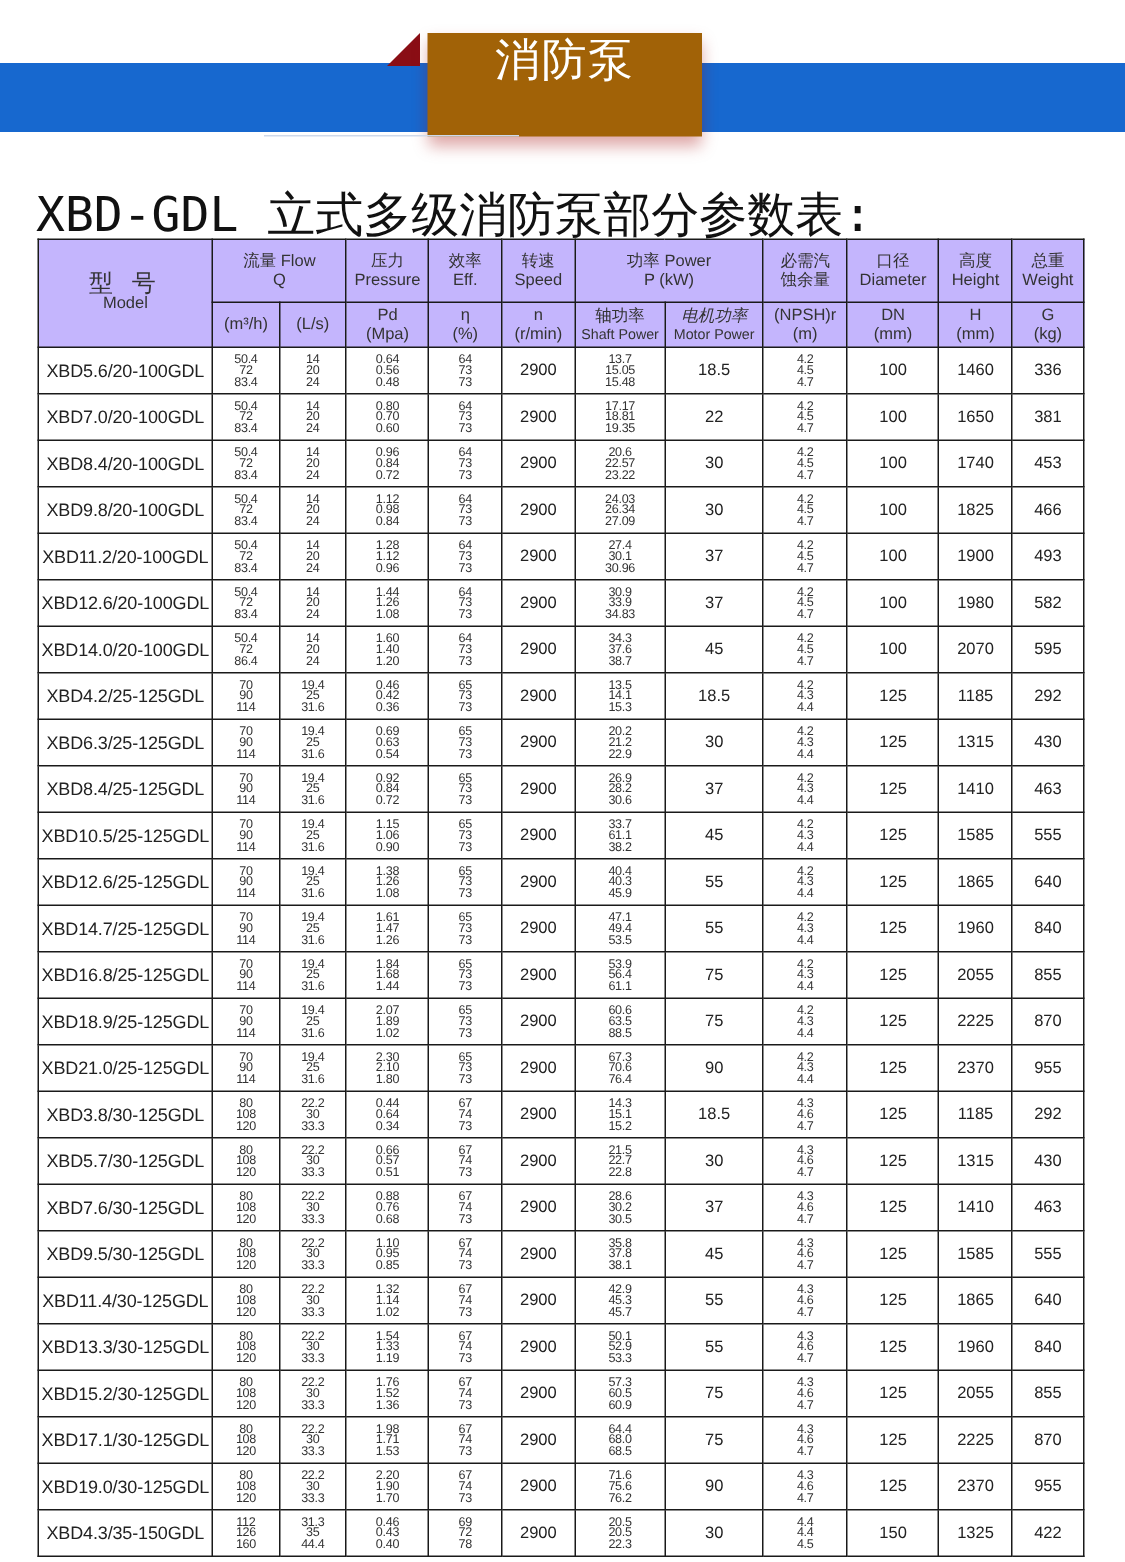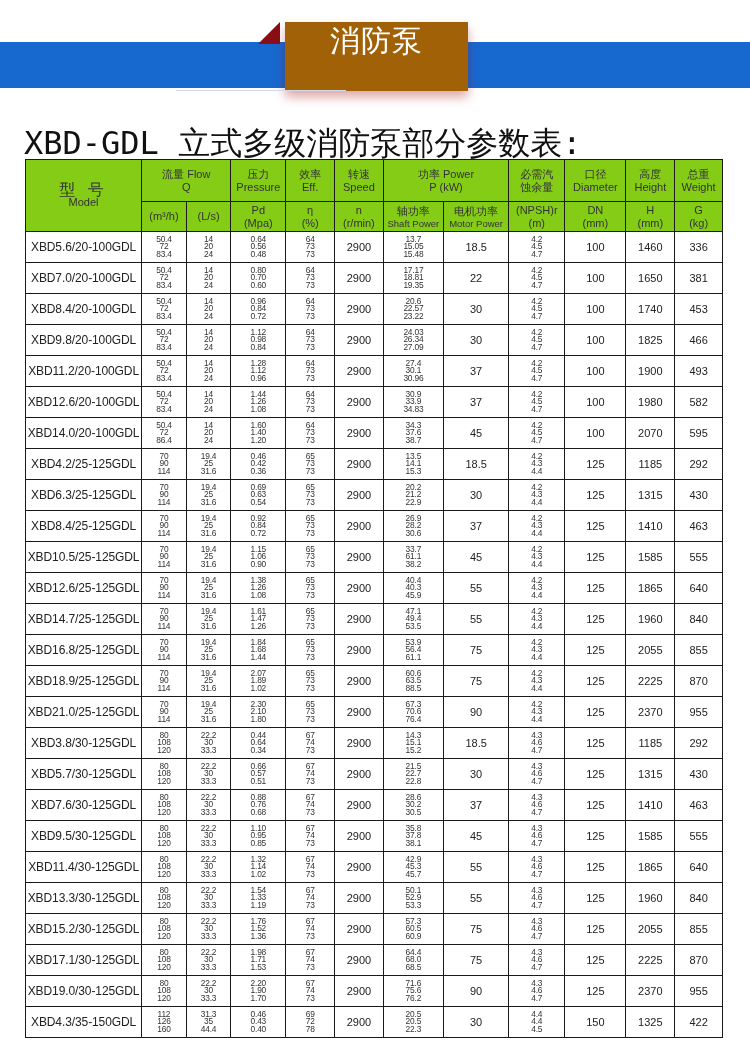--- a/index.html
+++ b/index.html
@@ -22,7 +22,7 @@
   
   .spec-table { position:absolute; left:25px; top:159px; width:698px; border-collapse:collapse; table-layout:fixed; }
   .spec-table td, .spec-table th { border:1.3px solid #1a1a1a; text-align:center; vertical-align:middle; padding:0; font-weight:normal; }
-  .spec-table thead th { background:#84cc16; color:#333; font-size:11px; line-height:13px; }
+  .spec-table thead th { background:#c4b5fd; color:#333; font-size:11px; line-height:13px; }
   .spec-table thead .hdr-top { height:42px; }
   .spec-table thead .hdr-sub { height:30px; }
   .spec-table thead .small { font-size:9.5px; line-height:11px; }

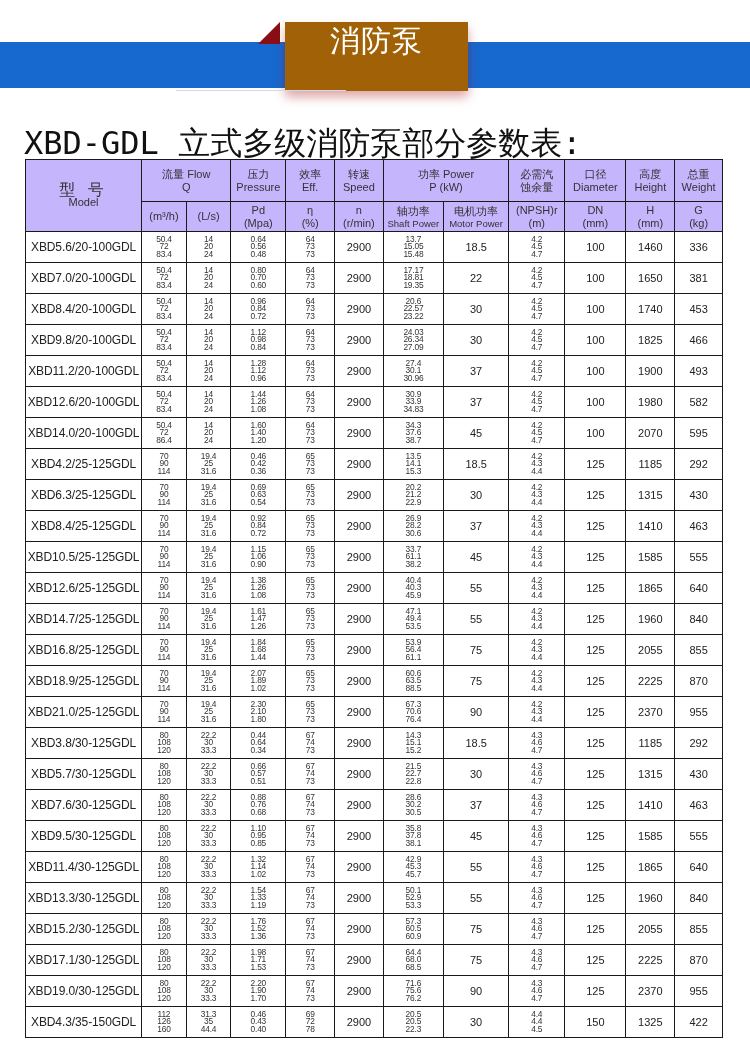--- a/index.html
+++ b/index.html
@@ -124,7 +124,7 @@
         <div>Shaft Power</div>
       </th>
       <th class="small">
-        <div style="font-size:11px;line-height:13px;">电机功率</div>
+        <div style="font-size:11px;line-height:13px;font-style:italic;">电机功率</div>
         <div>Motor Power</div>
       </th>
       <th>

